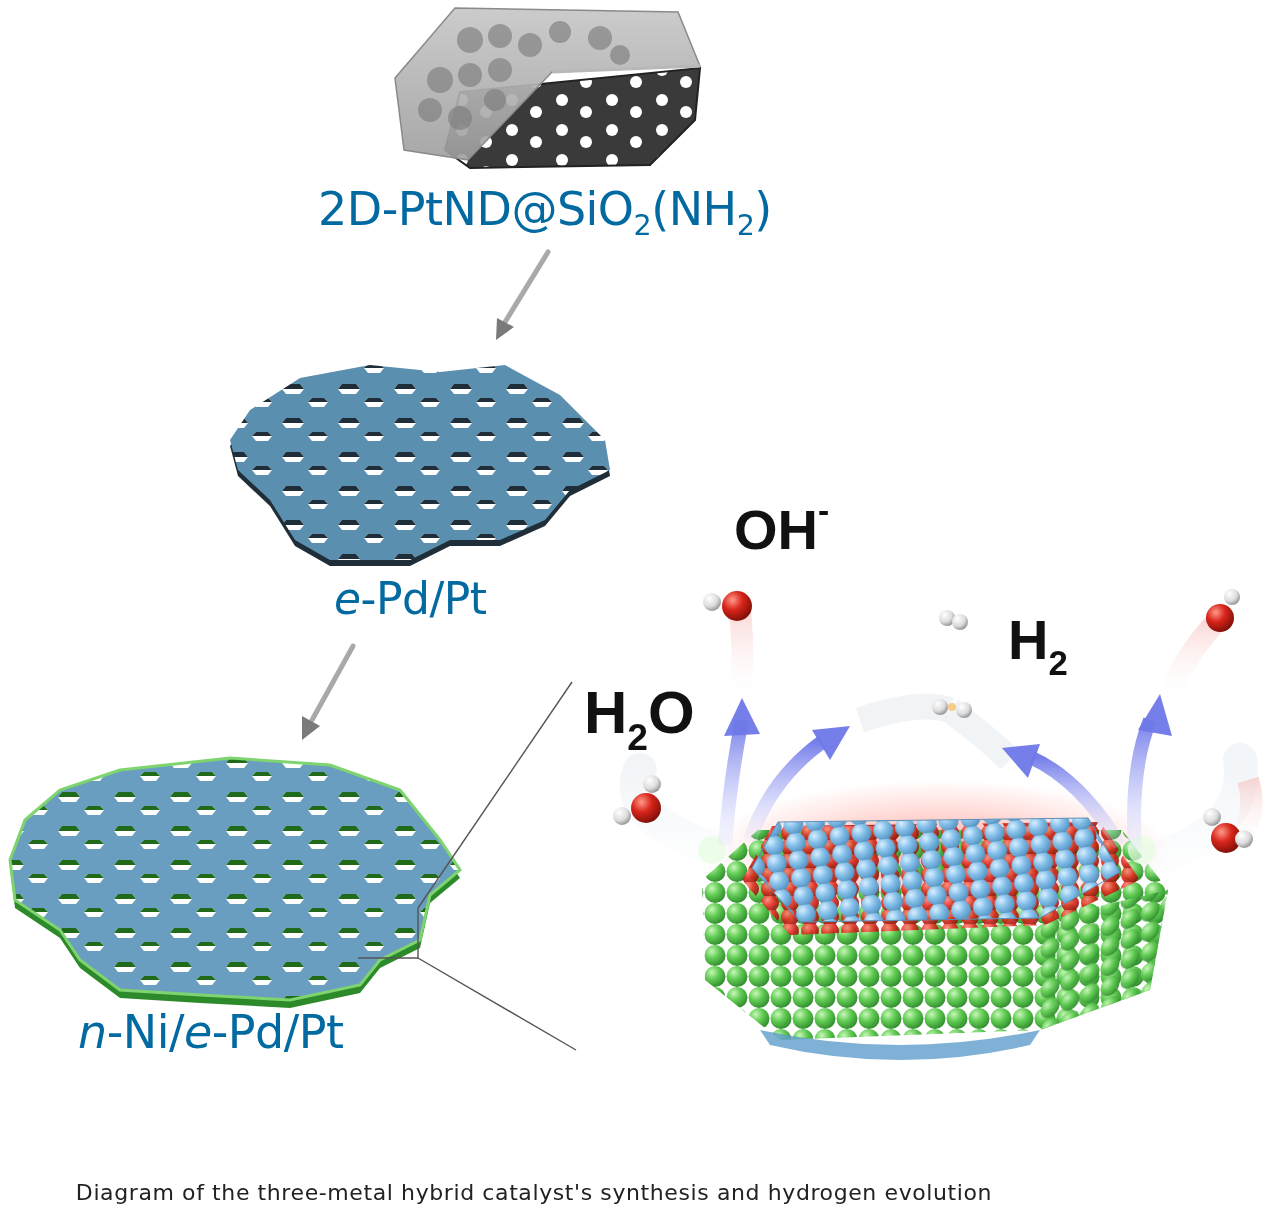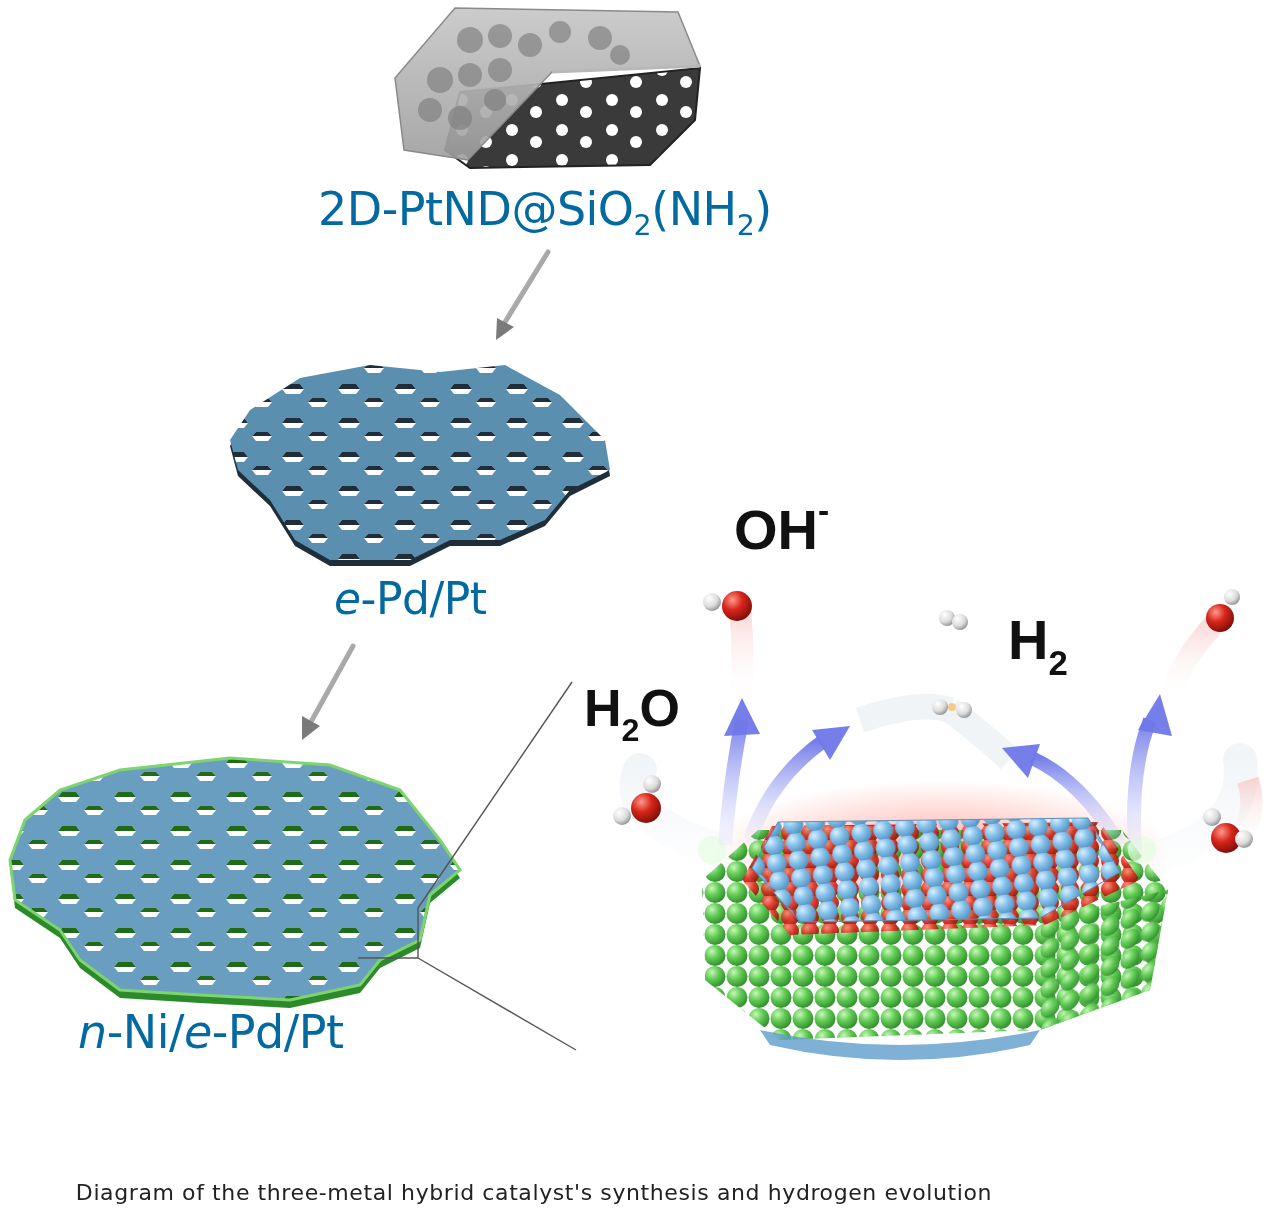--- a/index.html
+++ b/index.html
@@ -250,7 +250,7 @@
   <span>H</span><sub>2</sub>
 </div>
 
-<div class="mol-label" style="left:584px; top:678px; font-size:52px;">
+<div class="mol-label" style="left:584px; top:678px; font-size:60px;">
   <span>H</span><sub>2</sub><span>O</span>
 </div>
 

